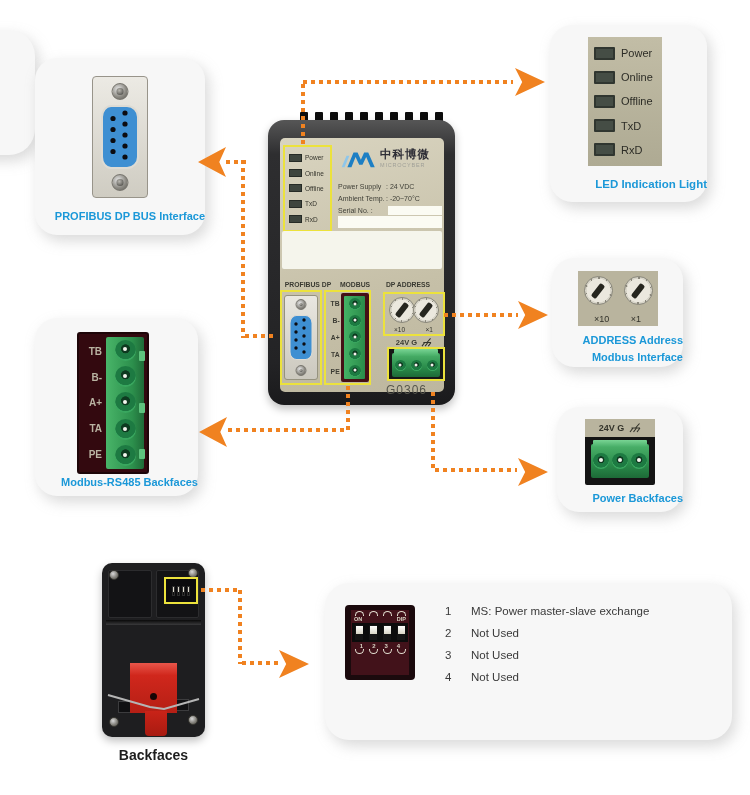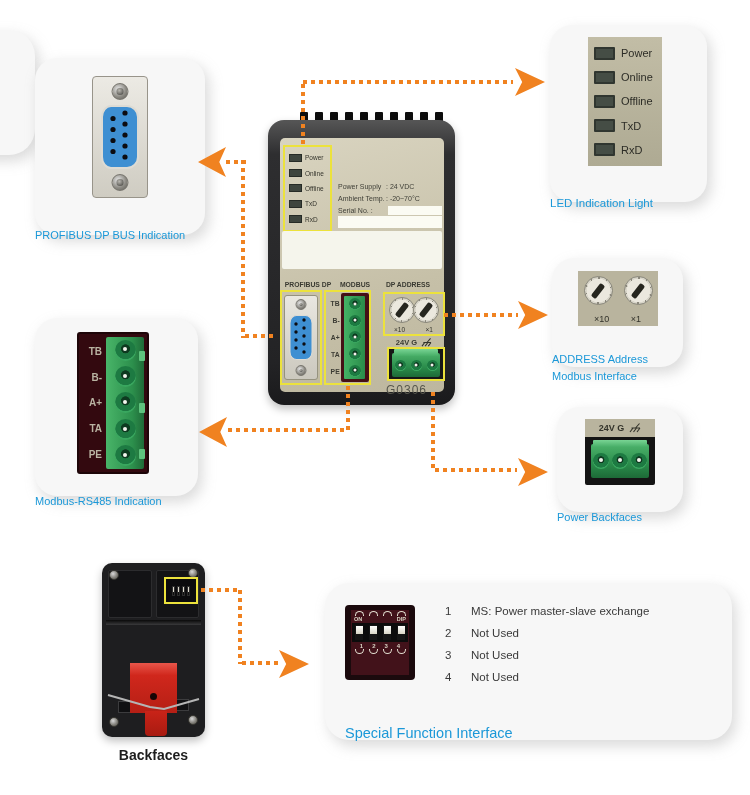--- a/index.html
+++ b/index.html
@@ -385,6 +385,16 @@
           </div>
       </div>
 
+      <div class="logo">
+        <svg width="36" height="24" viewBox="0 0 44 24">
+          <polygon points="2,22 8,8 11.5,8 5.5,22" fill="#8ec6ea"></polygon>
+          <path d="M9 22 L16.5 4 L21.5 4 L25.5 13 L29.5 4 L34.5 4 L42.5 22 L37.5 22 L32 9.5 L27.5 19 L23.5 19 L19 9.5 L14 22 Z" fill="#1d7fc4"></path>
+        </svg>
+        <div>
+          <div class="logocn">中科博微</div>
+          <div class="logoen">MICROCYBER</div>
+        </div>
+      </div>
 
       <div class="specs">
         <div class="specrow">

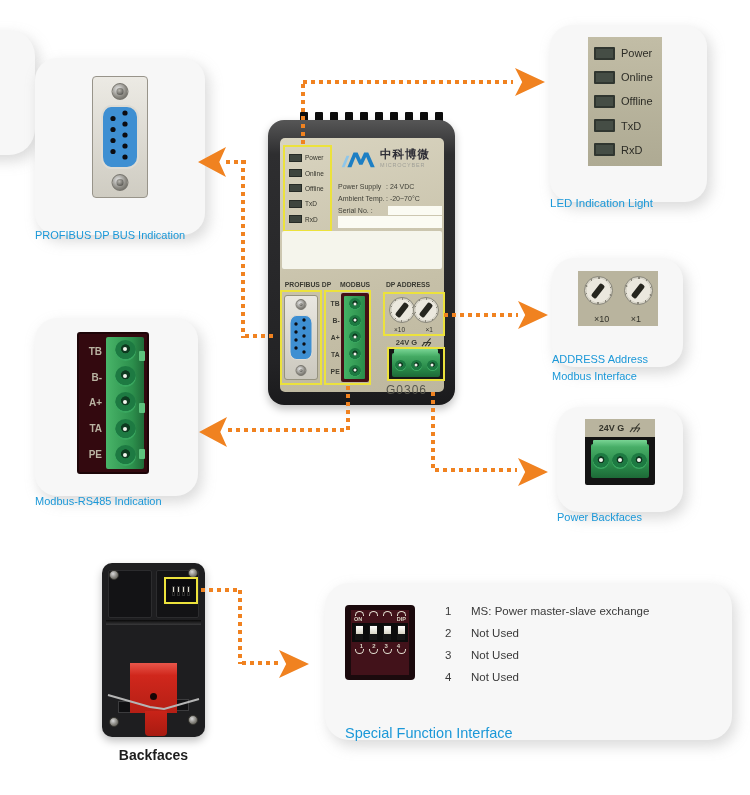--- a/index.html
+++ b/index.html
@@ -13,8 +13,8 @@
   
   .card{position:absolute;background:var(--card);border-radius:22px;
         box-shadow:4px 6px 14px rgba(150,150,150,.35);}
-  .cap{position:absolute;left:0;right:0;text-align:left;color:var(--blue);
-       font-weight:normal;font-size:11px;margin-top:19px;}
+  .cap{position:absolute;left:0;right:0;text-align:right;color:var(--blue);
+       font-weight:bold;font-size:11px;}
   .corner-card{left:-60px;top:30px;width:95px;height:125px;border-radius:26px;}
 
   

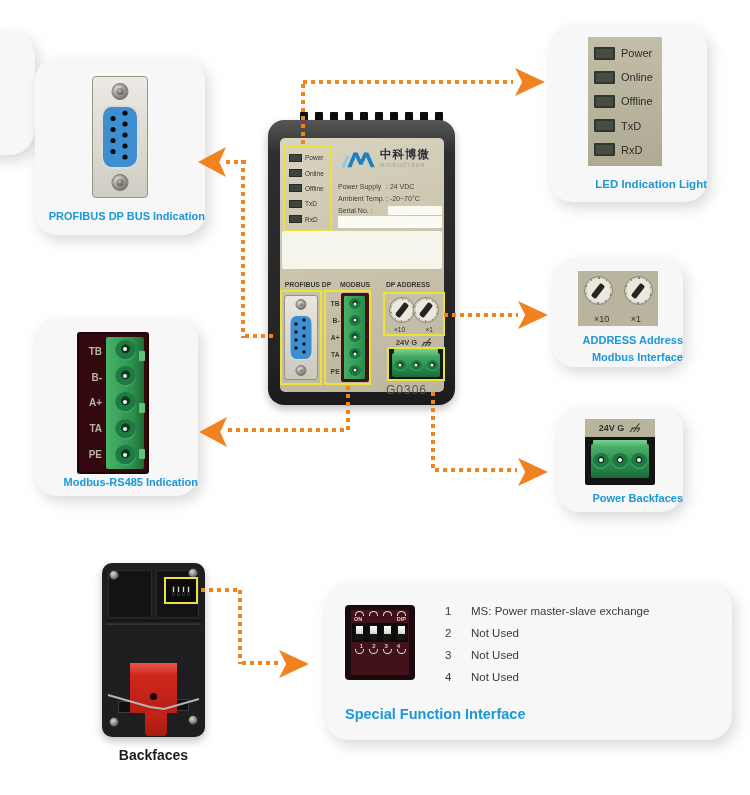--- a/index.html
+++ b/index.html
@@ -213,7 +213,7 @@
         </svg>
       </div>
     </div>
-    <div class="cap" style="top:152px;">PROFIBUS DP BUS Indication</div>
+    <div class="cap" style="top:152px;">PROFIBUS DP BUS Interface</div>
   </div>
 
   <div class="card" style="left:550px;top:25px;width:157px;height:177px;">

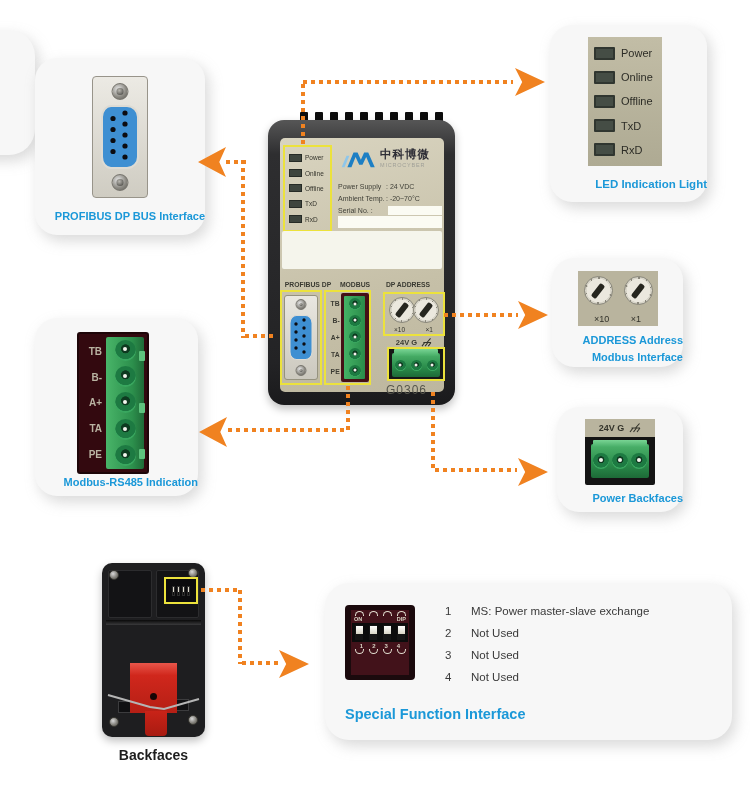--- a/index.html
+++ b/index.html
@@ -273,7 +273,7 @@
         <span class="gtab" style="top:112px;"></span>
       </div>
     </div>
-    <div class="cap" style="top:158px;">Modbus-RS485 Indication</div>
+    <div class="cap" style="top:158px;">Modbus-RS485 Backfaces</div>
   </div>
 
   <div class="card" style="left:557px;top:407px;width:126px;height:105px;">

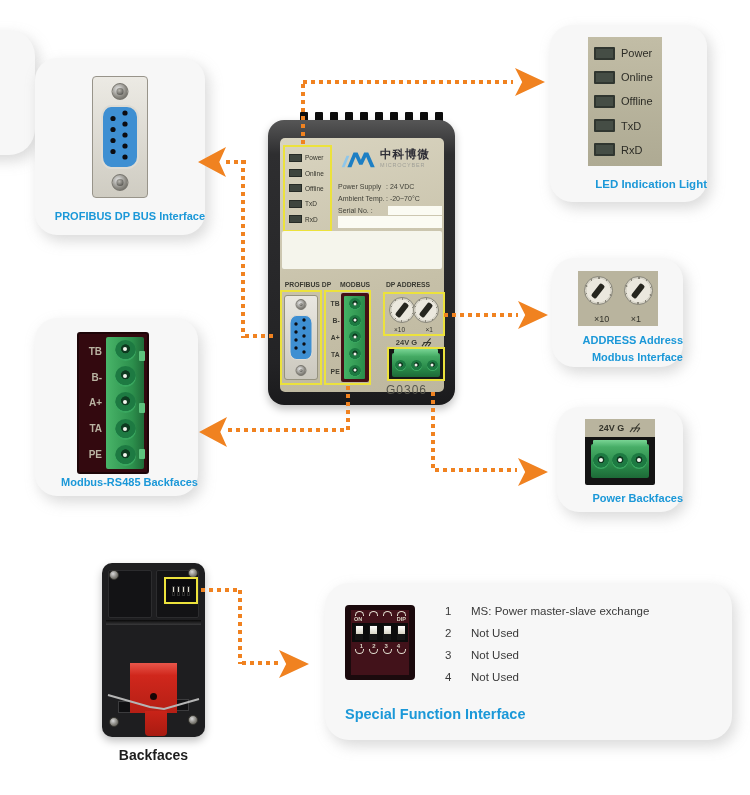--- a/index.html
+++ b/index.html
@@ -344,7 +344,6 @@
         <span class="n">4</span>
         <span>Not Used</span>
       </div>
-    <div class="cap" style="top:123px;left:20px;right:auto;font-size:14.5px;">Special Function Interface</div>
   </div>
 
   <div class="vents">

